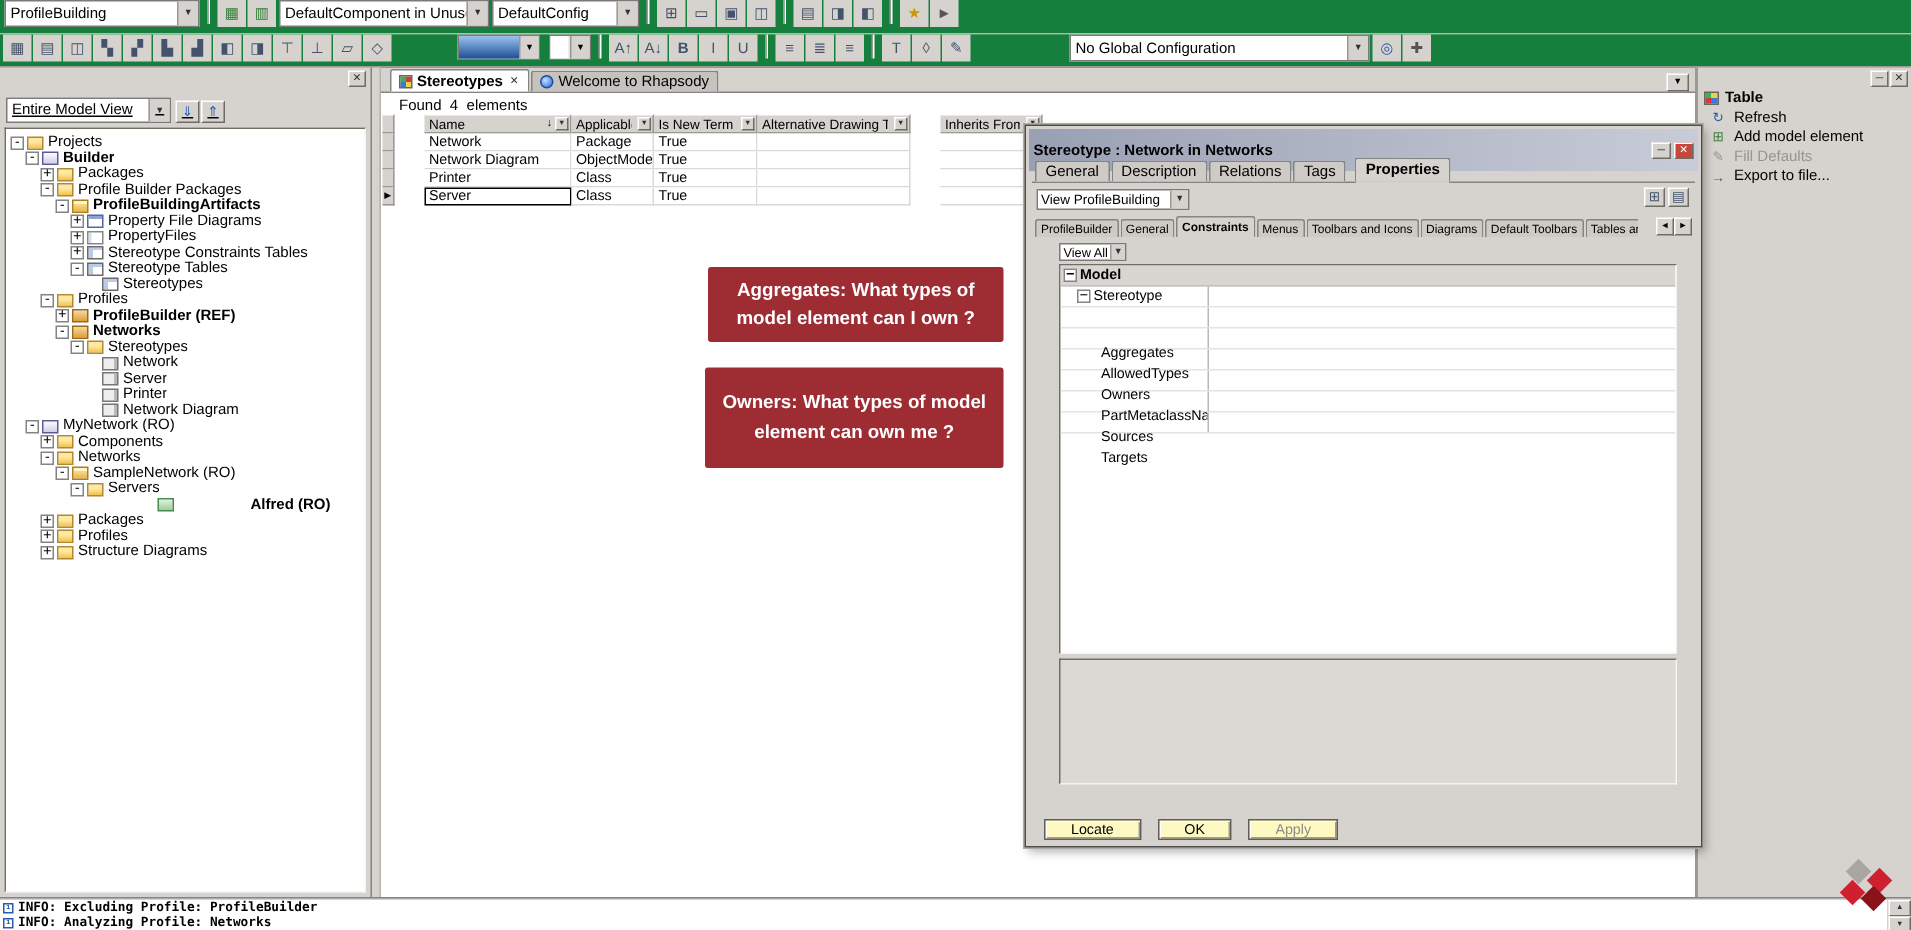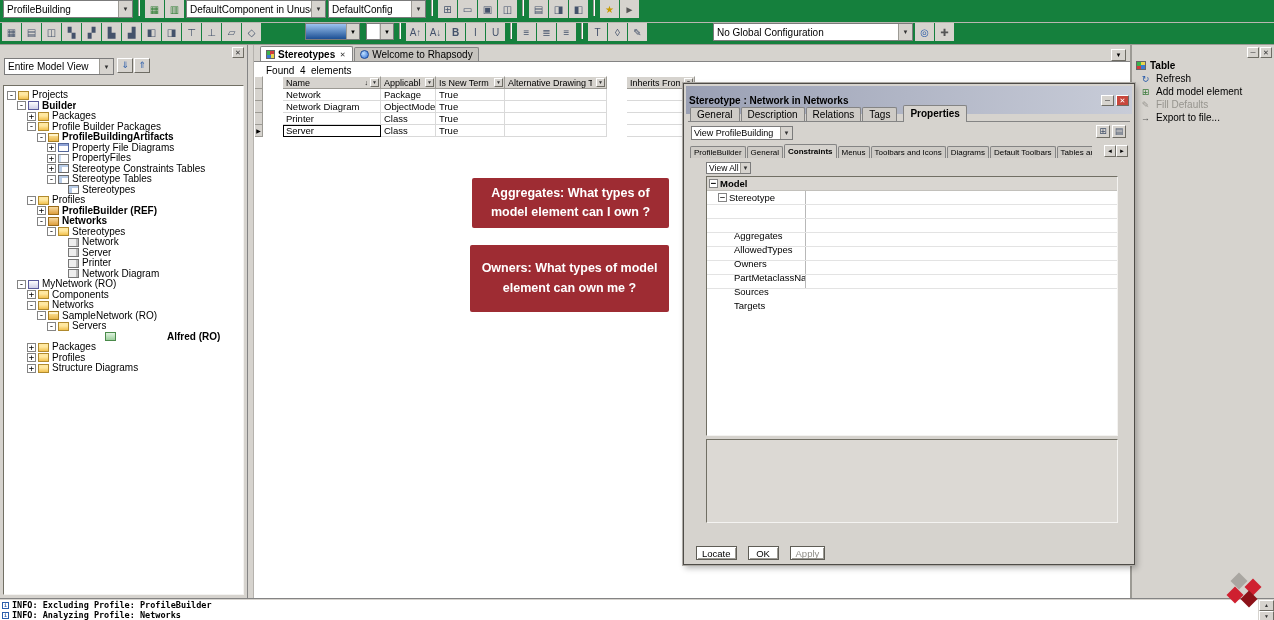--- a/index.html
+++ b/index.html
@@ -33,7 +33,7 @@
 .browser{position:absolute;left:0;top:45px;width:248px;height:553px;background:#d6d3ce;border-right:1px solid #848484;}
 .brow-top{height:13px;display:flex;justify-content:flex-end;align-items:center;padding:1px 3px 0 0;}
 .minibtn{width:12px;height:11px;font-size:7px;line-height:9px;text-align:center;background:#d6d3ce;border:1px solid;border-color:#fff #6e6c64 #6e6c64 #fff;color:#333;}
-.brow-hdr{height:24px;display:flex;align-items:flex-start;gap:3px;padding:0 4px;}
+.brow-hdr{height:24px;display:flex;align-items:flex-end;gap:3px;padding:0 4px;text-decoration:underline;}
 .brow-hdr .combo{width:110px;height:17px;}
 .hbtn{width:16px;height:15px;font-size:9px;line-height:13px;text-align:center;background:#d6d3ce;border:1px solid;border-color:#fff #6e6c64 #6e6c64 #fff;color:#2a5caa;}
 .tree-wrap{position:absolute;left:3px;right:3px;top:40px;bottom:3px;background:#fff;border:1px solid;border-color:#716f64 #f4f3f1 #f4f3f1 #716f64;overflow:hidden;padding-top:4px;}

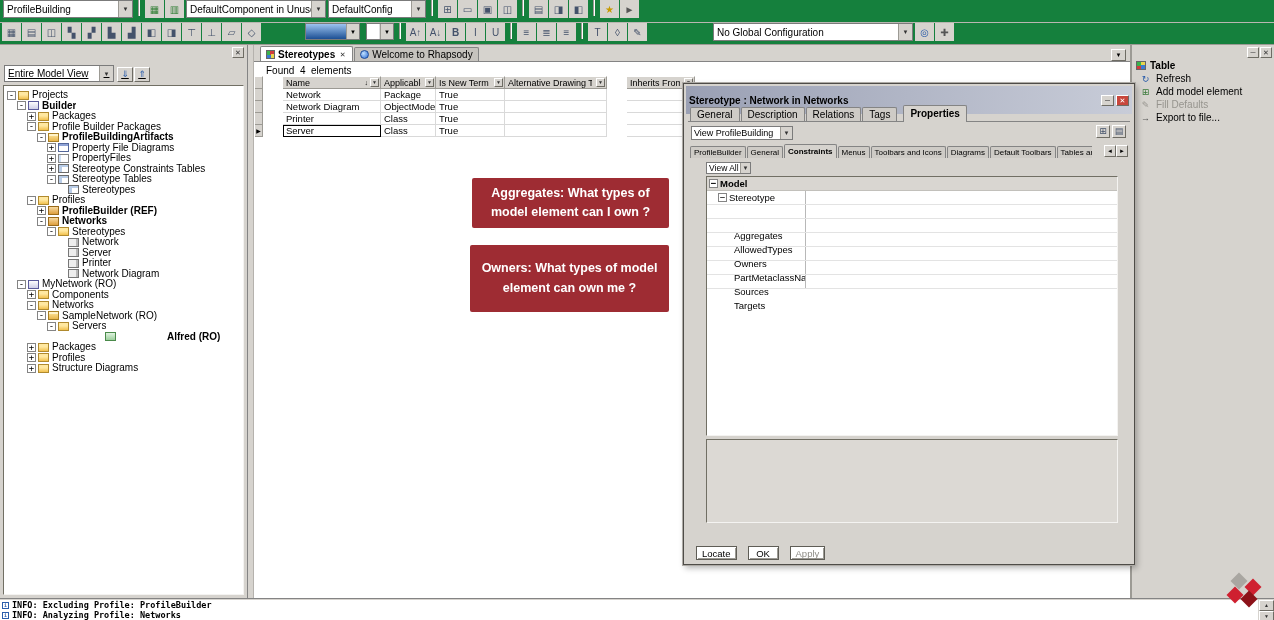--- a/index.html
+++ b/index.html
@@ -116,7 +116,7 @@
 .pval{flex:1;height:100%;border-left:1px solid #b8b8b8;}
 .sunkpanel{position:absolute;left:22px;top:355px;width:412px;height:84px;background:#dcd9d4;border:1px solid;border-color:#716f64 #f4f3f1 #f4f3f1 #716f64;}
 .dbtns{position:absolute;left:12px;top:462px;display:flex;gap:11px;}
-.dbtn{min-width:31px;height:14px;padding:0 5px;font-size:9.5px;background:#ffffff;border:1px solid #5f5d56;box-shadow:inset 1px 1px 0 #fff,inset -1px -1px 0 #9c9a94;display:flex;align-items:center;justify-content:center;}
+.dbtn{min-width:31px;height:14px;padding:0 17px;font-size:9.5px;background:#fef9c3;border:1px solid #5f5d56;box-shadow:inset 1px 1px 0 #fff,inset -1px -1px 0 #9c9a94;display:flex;align-items:center;justify-content:center;}
 .dbtn.disabled{color:#8e8c86;}
 
 

